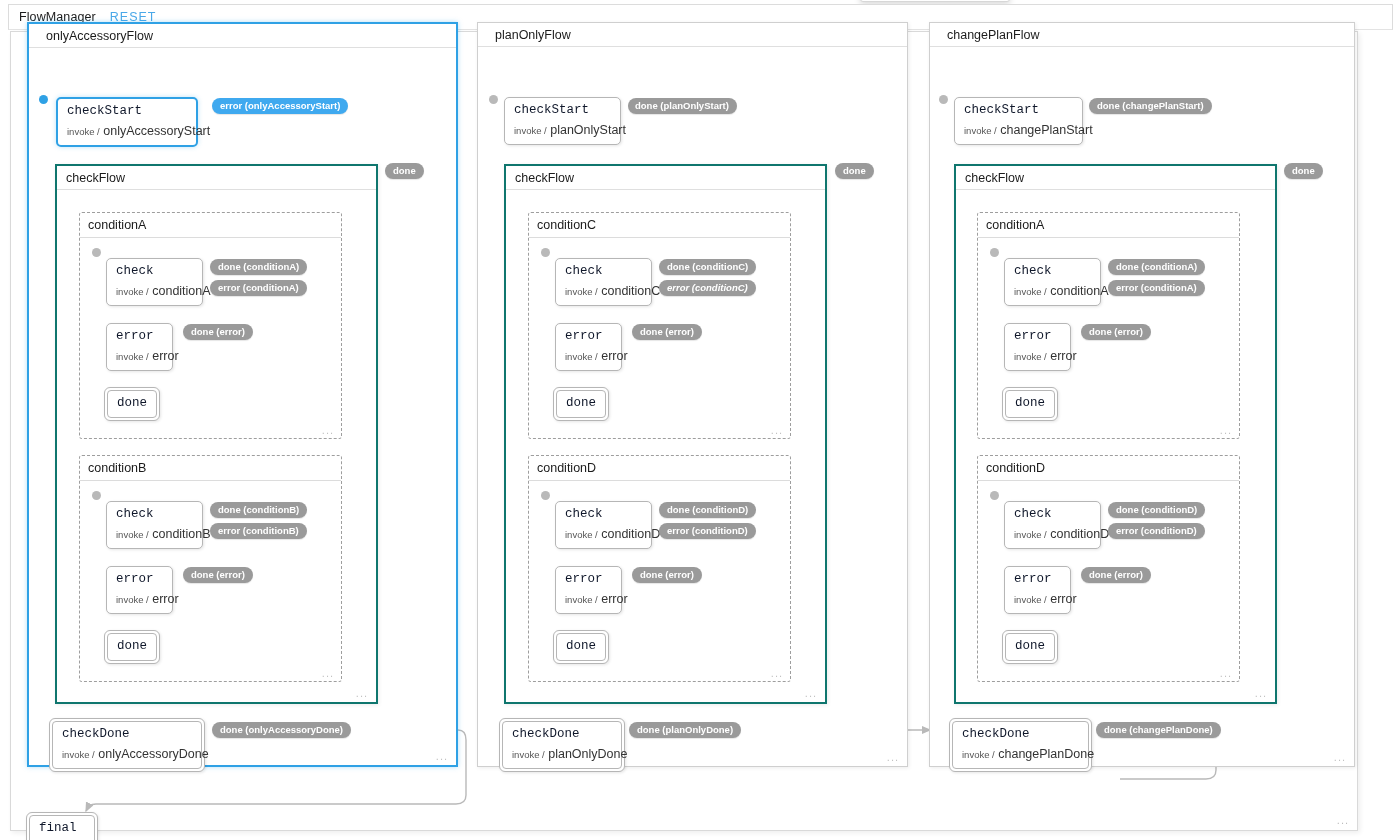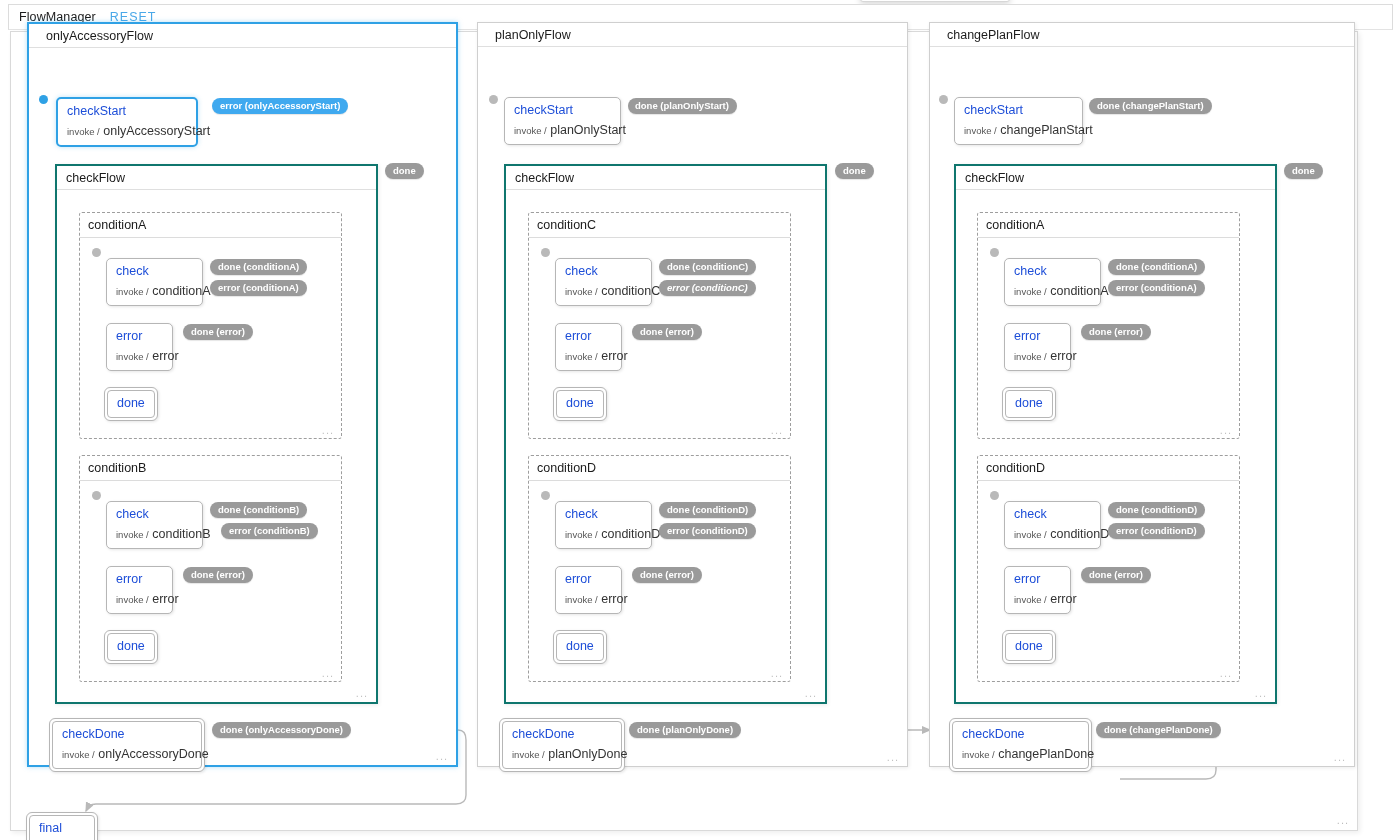--- a/index.html
+++ b/index.html
@@ -64,7 +64,7 @@
     padding:5px 8px 6px 9px;
   }
   .node.active { border:2px solid #2fa1e5; box-shadow:0 0 5px rgba(47,161,229,.30); }
-  .node-name { font-size:12.5px; color:#1d4ed8; line-height:15px; white-space:nowrap; }
+  .node-name { font-size:12.5px; color:#0f172a; line-height:15px; white-space:nowrap;font-family:Liberation Mono, monospace; }
   .node-invoke {
     margin-top:5px; font-size:12.5px; color:#333; white-space:nowrap; line-height:14px;
   }

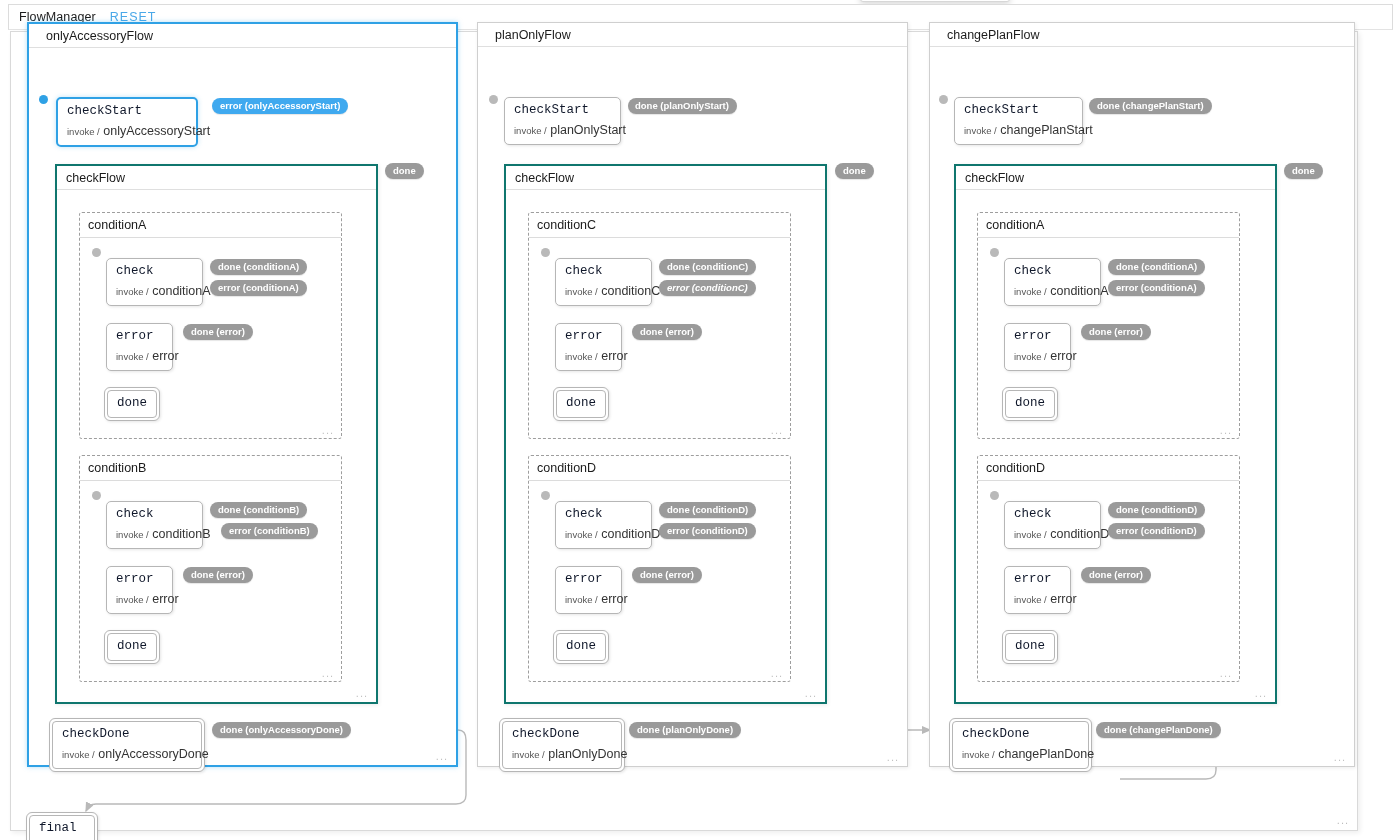--- a/index.html
+++ b/index.html
@@ -288,7 +288,7 @@
     </div>
   </div>
   <div class="badge" style="left:210px; top:502px;">done (conditionB)</div>
-  <div class="badge" style="left:221px; top:523px;padding-left:8px;">error (conditionB)</div>
+  <div class="badge" style="left:210px; top:523px;padding-left:8px;">error (conditionB)</div>
   <div class="node" style="left:106px; top:566px; width:67px;">
     <div class="node-name">error</div>
     <div class="node-invoke">

